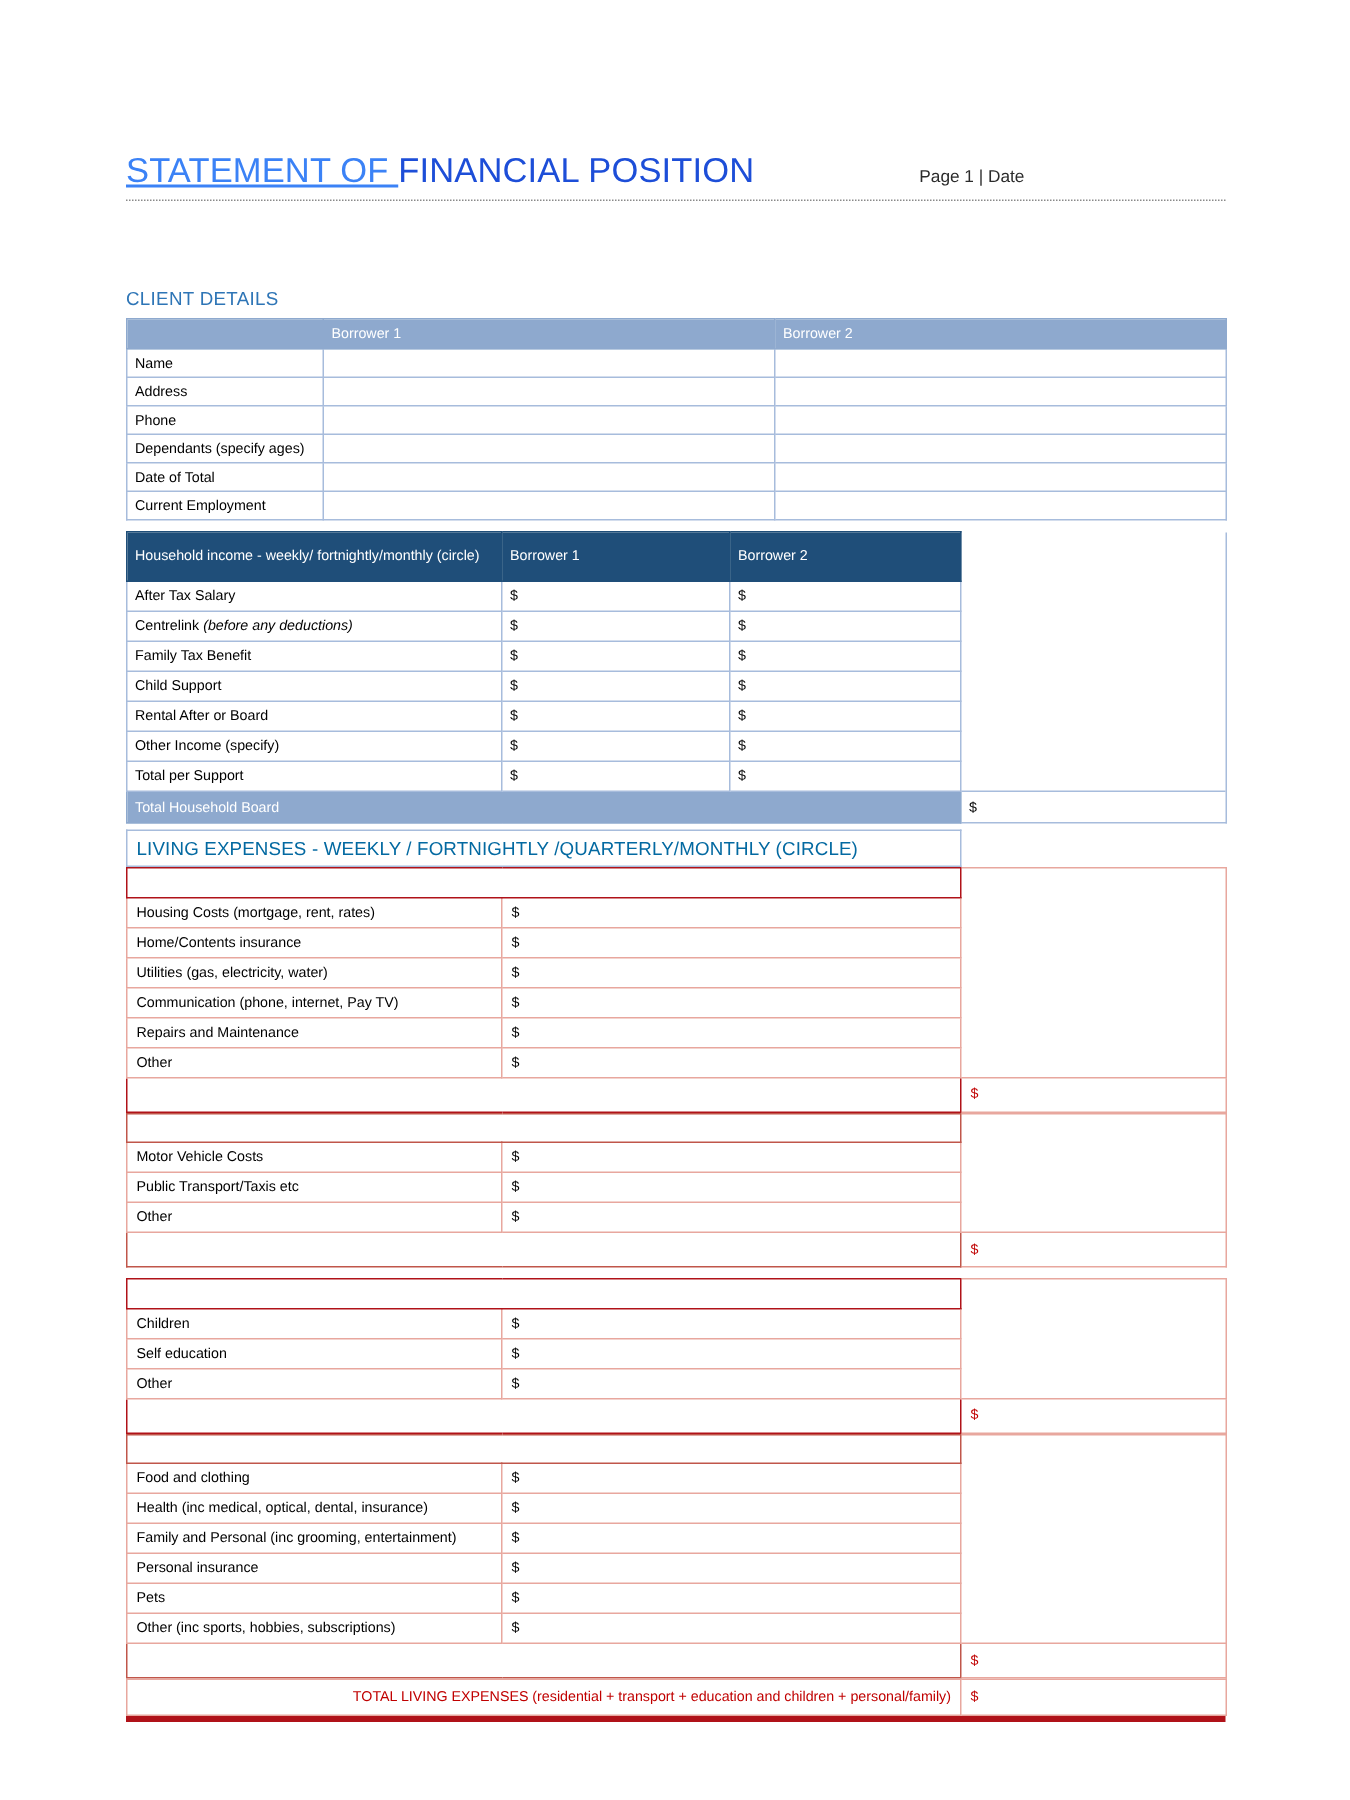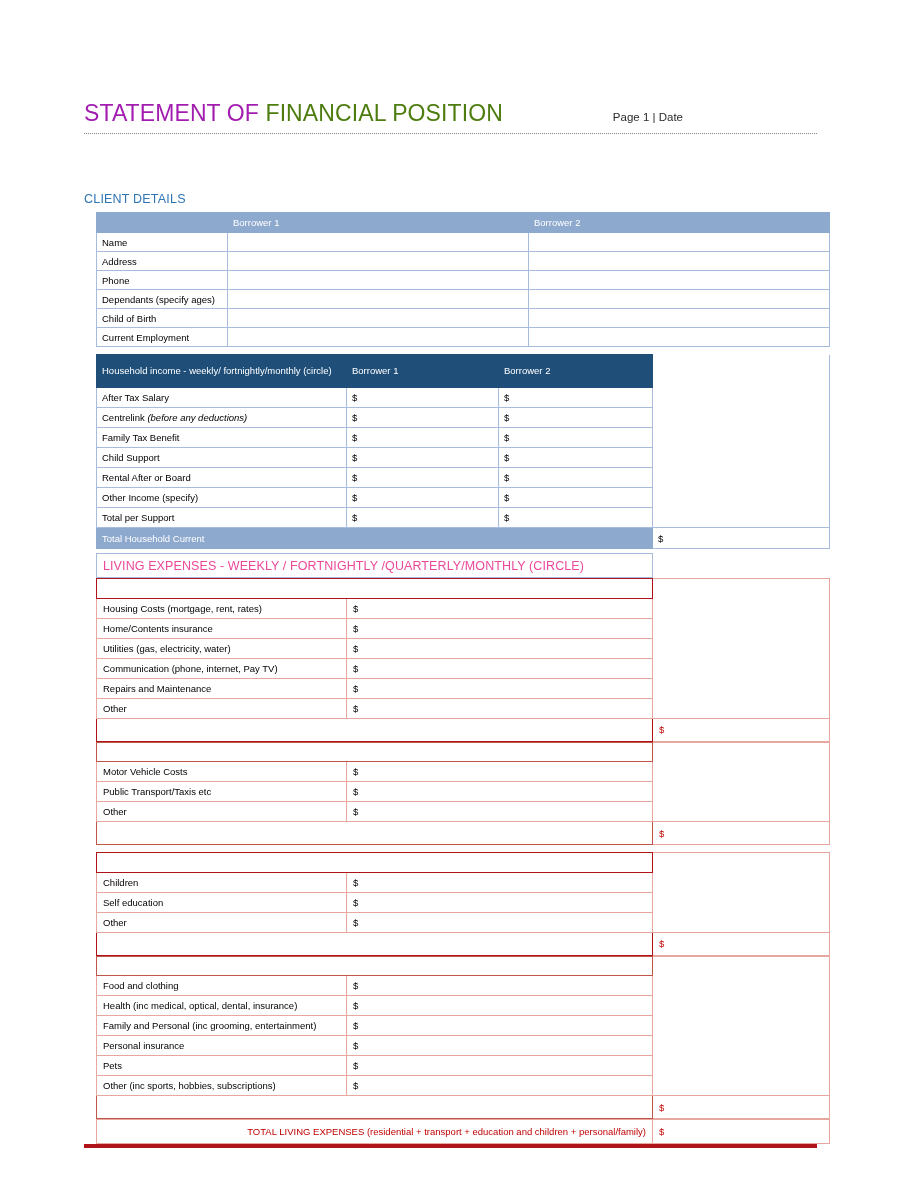--- a/index.html
+++ b/index.html
@@ -42,7 +42,7 @@
     letter-spacing: 0.1px;
     white-space: nowrap;
   }
-  .doc-title .t-dark { color: #a21caf; }
+  .doc-title .t-dark { color: #3b82f6; text-decoration: underline; }
   .doc-title .t-blue { color: #4d7c0f; }
   .doc-pageinfo {
     margin-left: 110px;

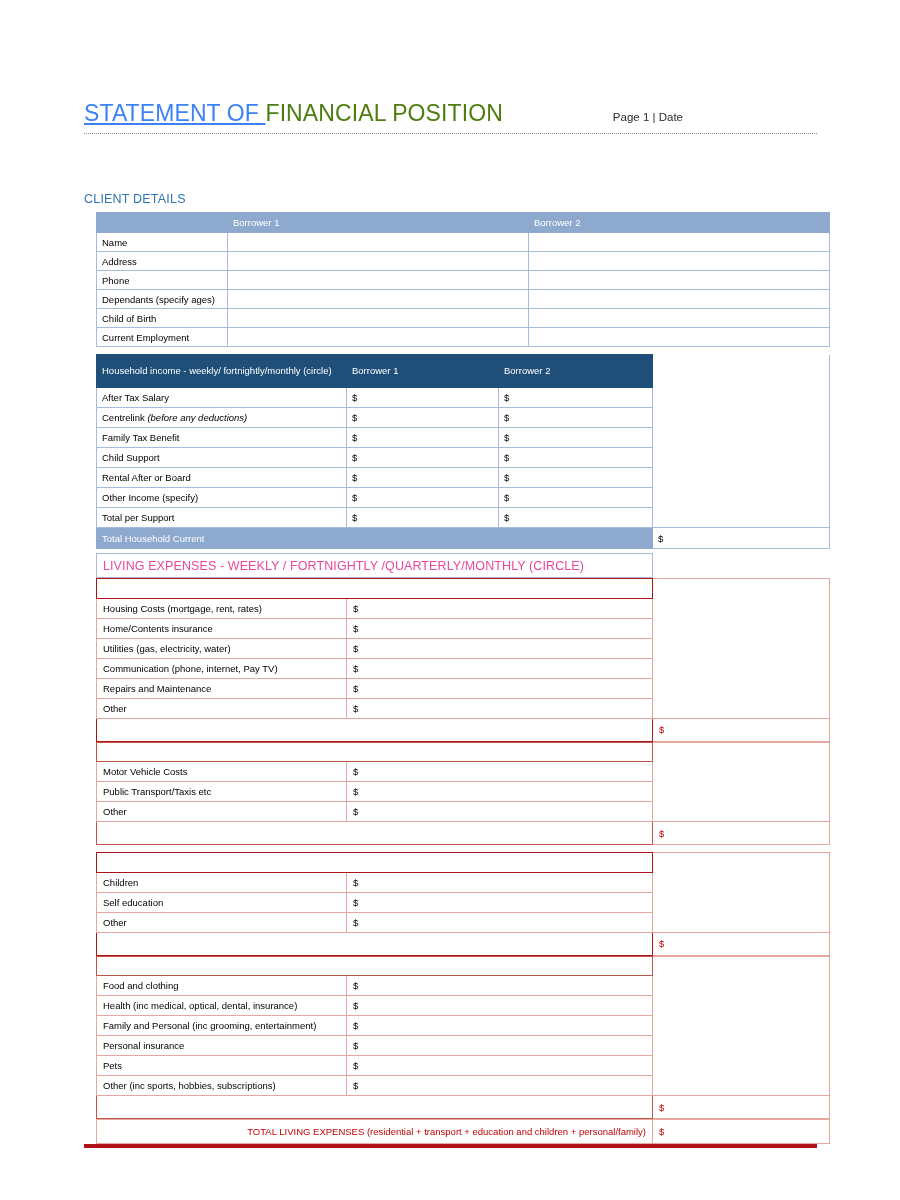--- a/index.html
+++ b/index.html
@@ -43,7 +43,7 @@
     white-space: nowrap;
   }
   .doc-title .t-dark { color: #3b82f6; text-decoration: underline; }
-  .doc-title .t-blue { color: #4d7c0f; }
+  .doc-title .t-blue { color: #1d4ed8; }
   .doc-pageinfo {
     margin-left: 110px;
     font-size: 11.5px;

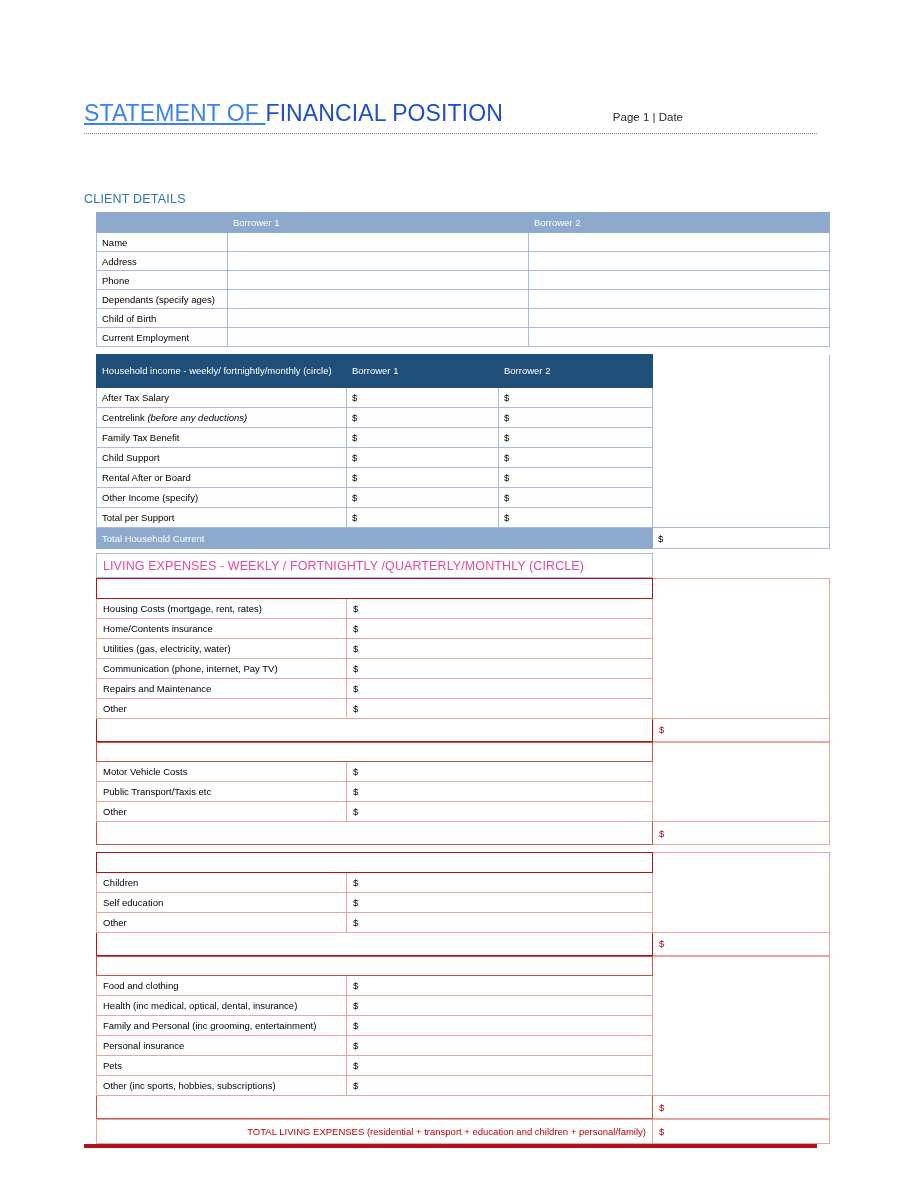--- a/index.html
+++ b/index.html
@@ -65,7 +65,6 @@
     border-collapse: collapse;
     table-layout: fixed;
     width: 733px;
-    margin-left: 12px;
   }
   td, th {
     padding: 0;

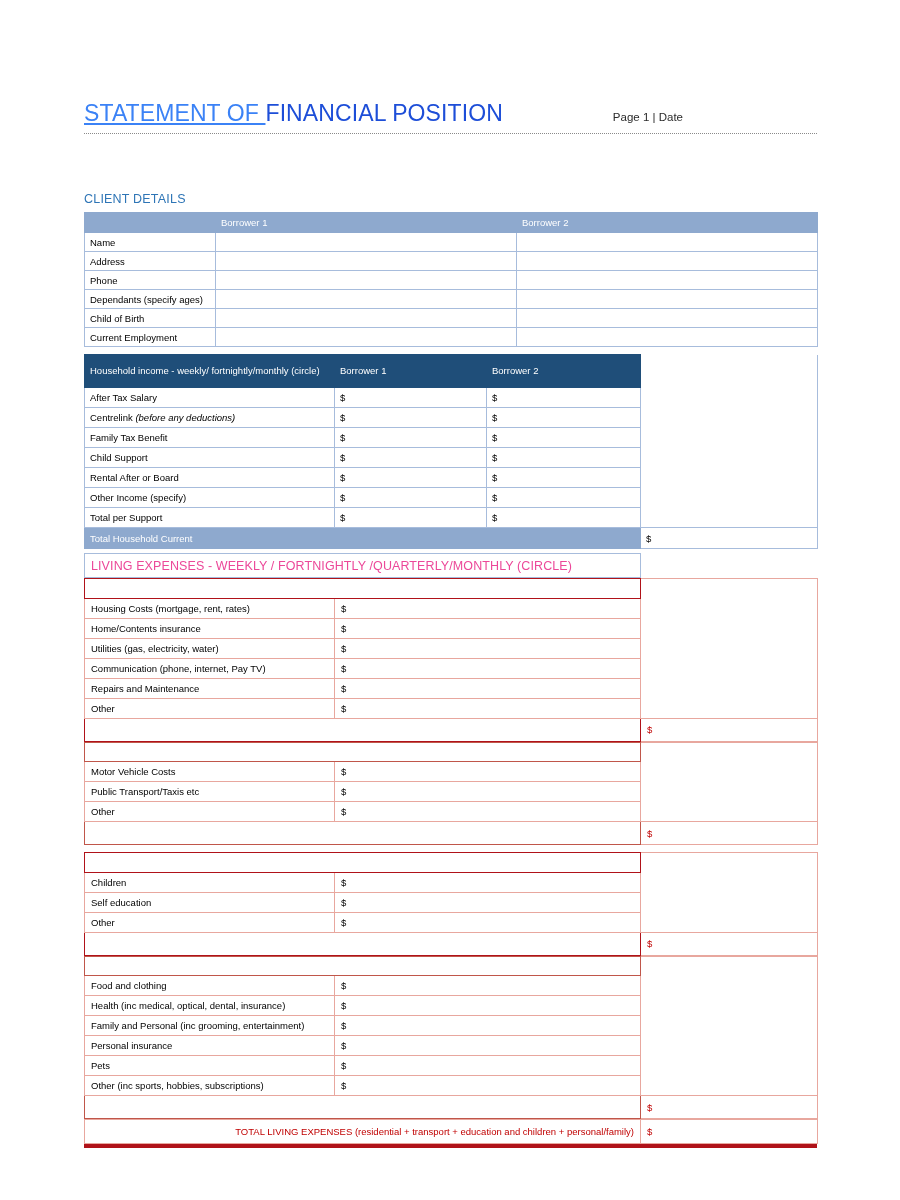--- a/index.html
+++ b/index.html
@@ -280,7 +280,7 @@
           <td></td>
         </tr>
         <tr>
-          <td>Child of Birth</td>
+          <td>Date of Total</td>
           <td></td>
           <td></td>
         </tr>

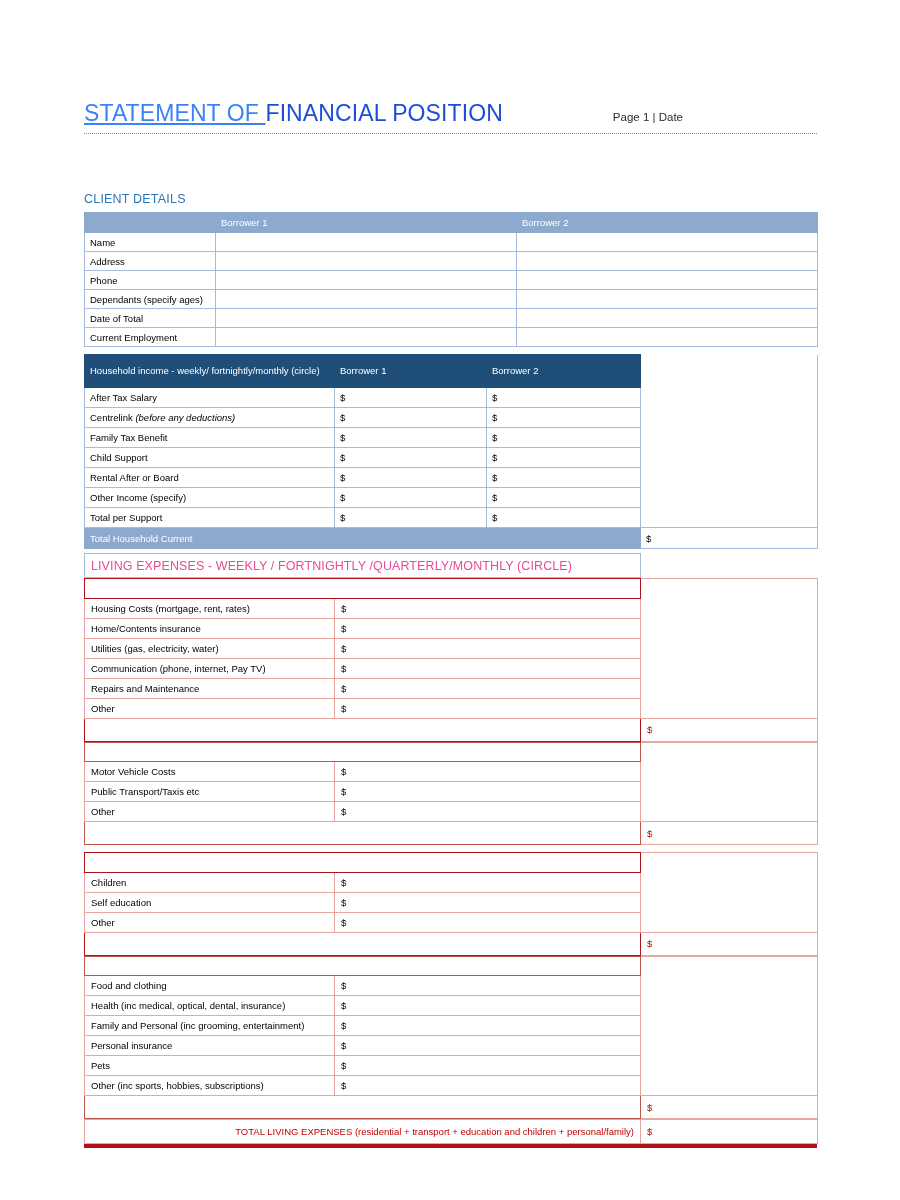--- a/index.html
+++ b/index.html
@@ -351,7 +351,7 @@
         </tr>
 
         <tr class="total-row">
-          <td class="tl" colspan="3">Total Household Current</td>
+          <td class="tl" colspan="3">Total Household Board</td>
           <td class="tv">$</td>
         </tr>
       </tbody>

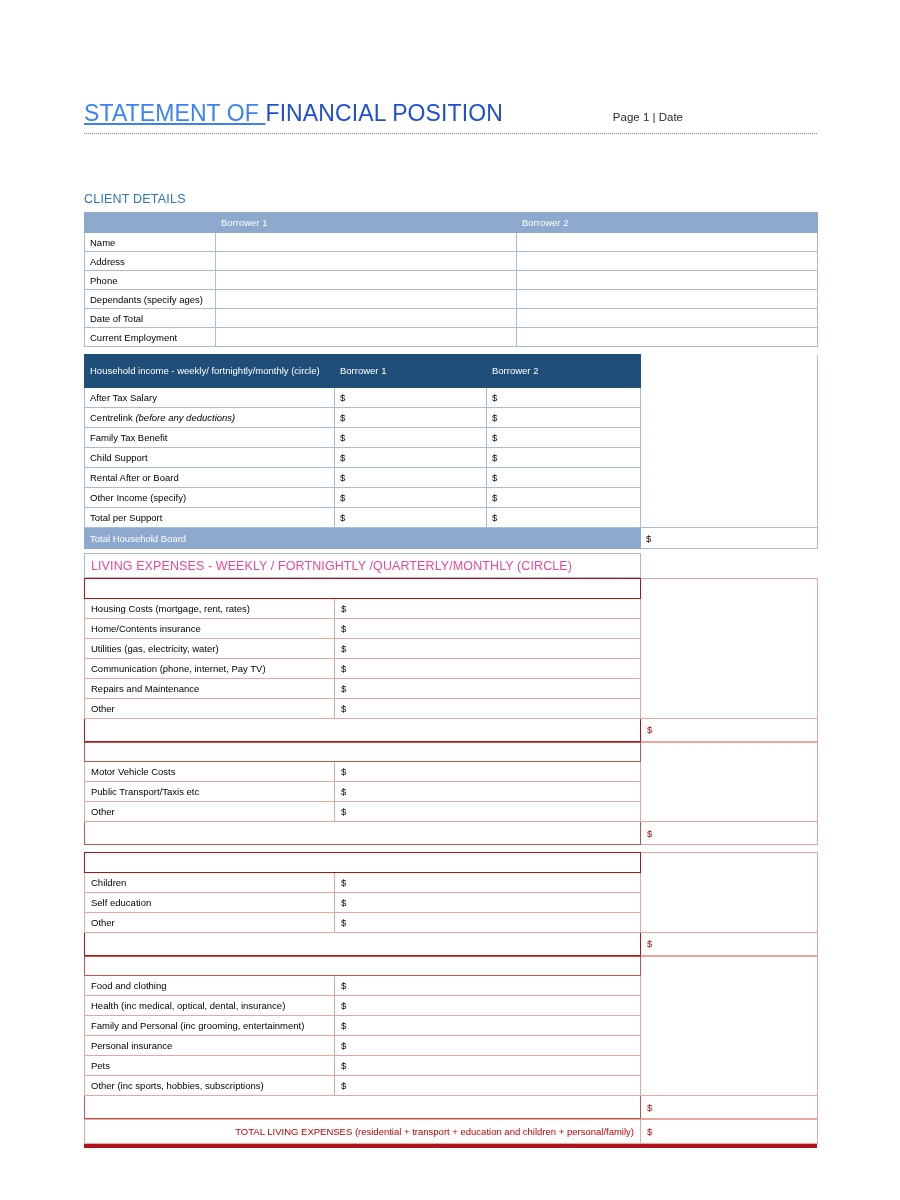--- a/index.html
+++ b/index.html
@@ -139,7 +139,7 @@
   .living-banner-table { width: 733px; }
   .living-banner-table td.banner {
     border: 1px solid #A7BCDC;
-    color: #ec4899;
+    color: #0369a1;
     font-size: 12.5px;
     height: 21px;
     padding: 1px 6px;

